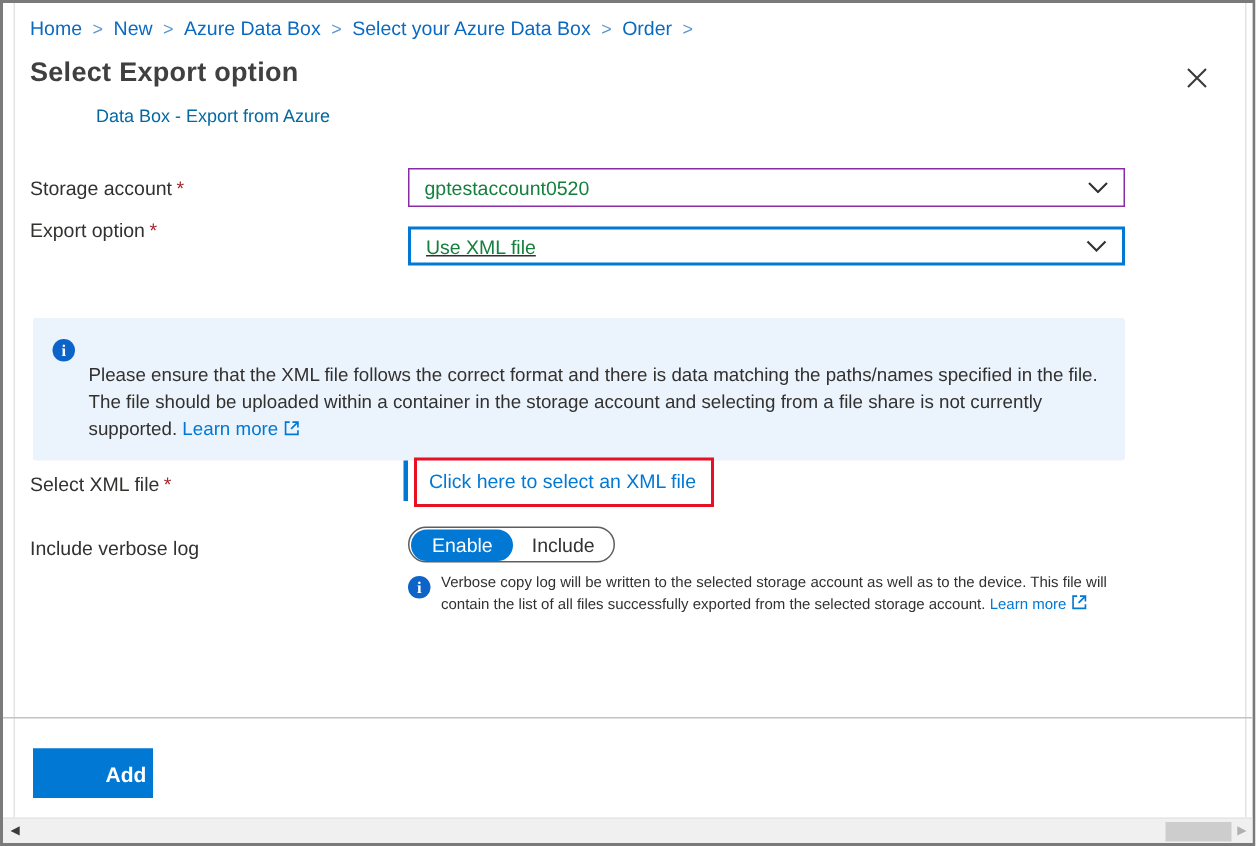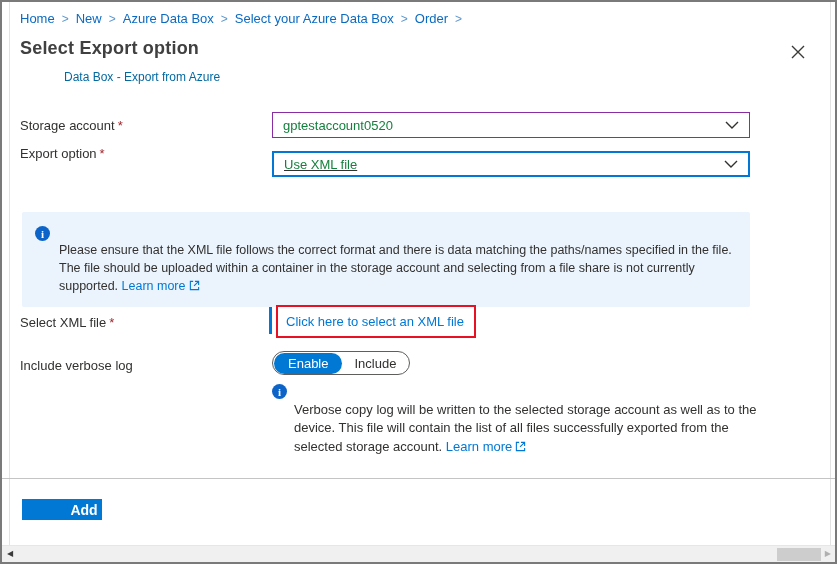--- a/index.html
+++ b/index.html
@@ -83,7 +83,7 @@
 
   
   .note { position: absolute; left: 270px; top: 380px; width: 486px; display: flex; gap: 7px; }
-  .note .msg { font-size: 13px; line-height: 1.42; color: #323130; margin-top: 19px; }
+  .note .msg { font-size: 10px; line-height: 1.42; color: #323130; }
   .note .info-icon { margin-top: 2px; }
 
   

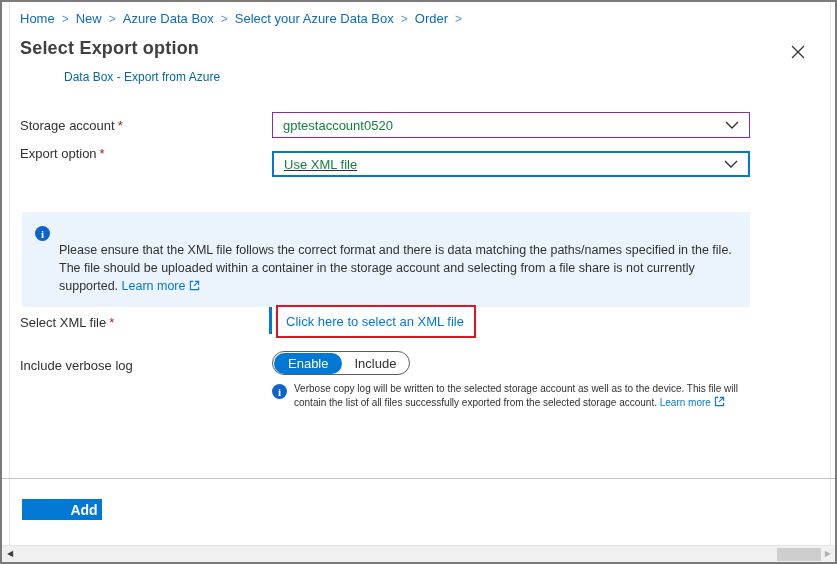--- a/index.html
+++ b/index.html
@@ -89,7 +89,7 @@
   
   .divider { position: absolute; left: 0; right: 0; top: 476px; height: 1px; background: #c4c4c4; }
   .add-btn {
-    position: absolute; left: 20px; top: 497px; width: 80px; height: 21px;
+    position: absolute; left: 20px; top: 497px; width: 80px; height: 33px;
     background: #0078d4; color: #fff; border: 1px solid #0078d4;
     font-size: 14px; font-weight: 700; cursor: pointer; font-family: inherit; padding-left: 44px;
   }

